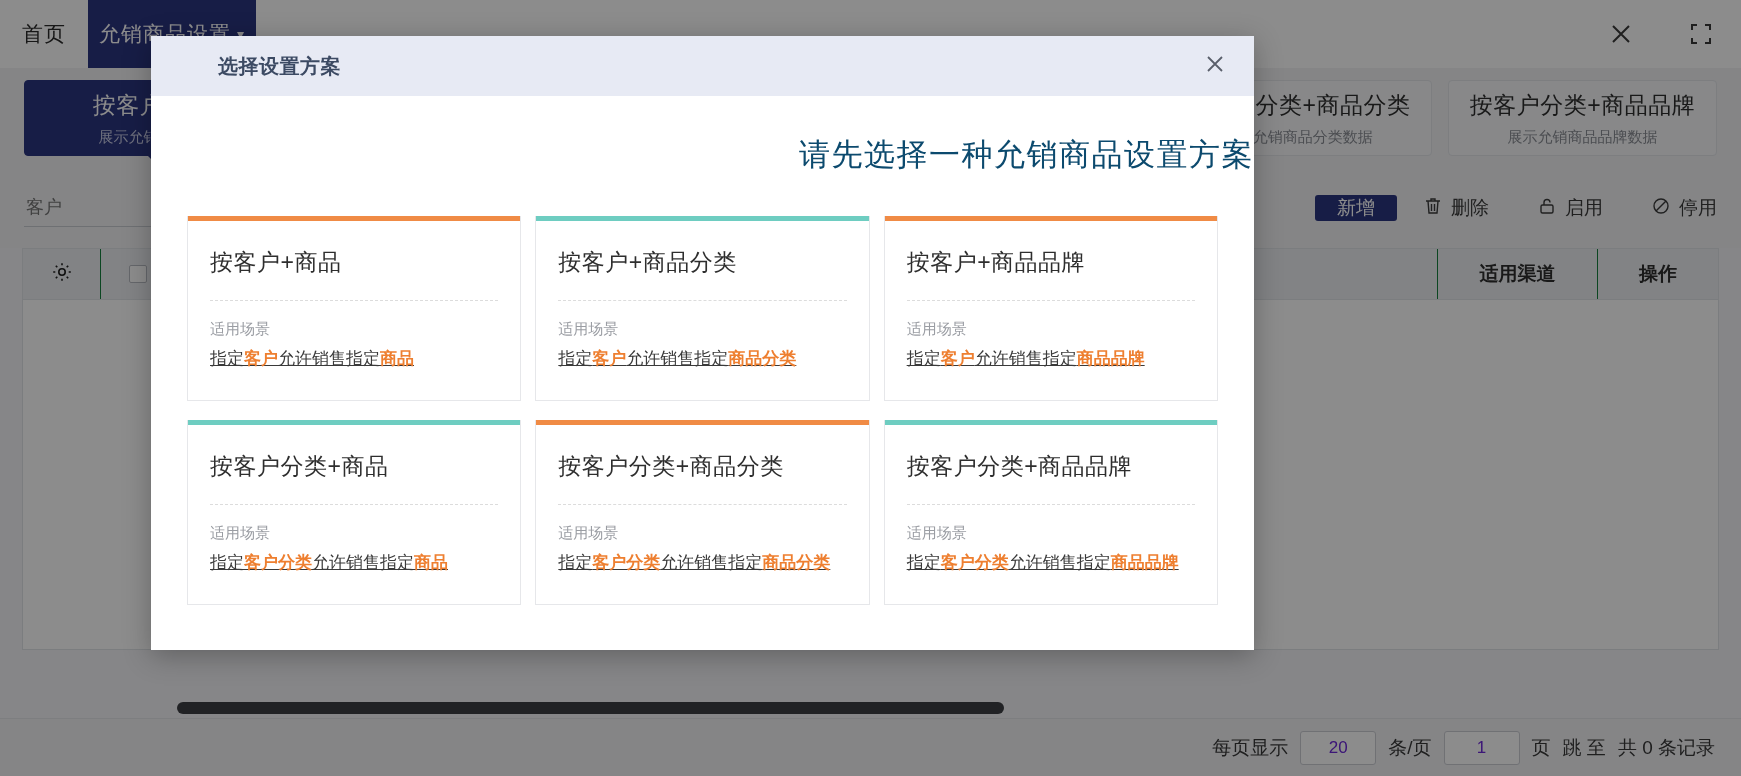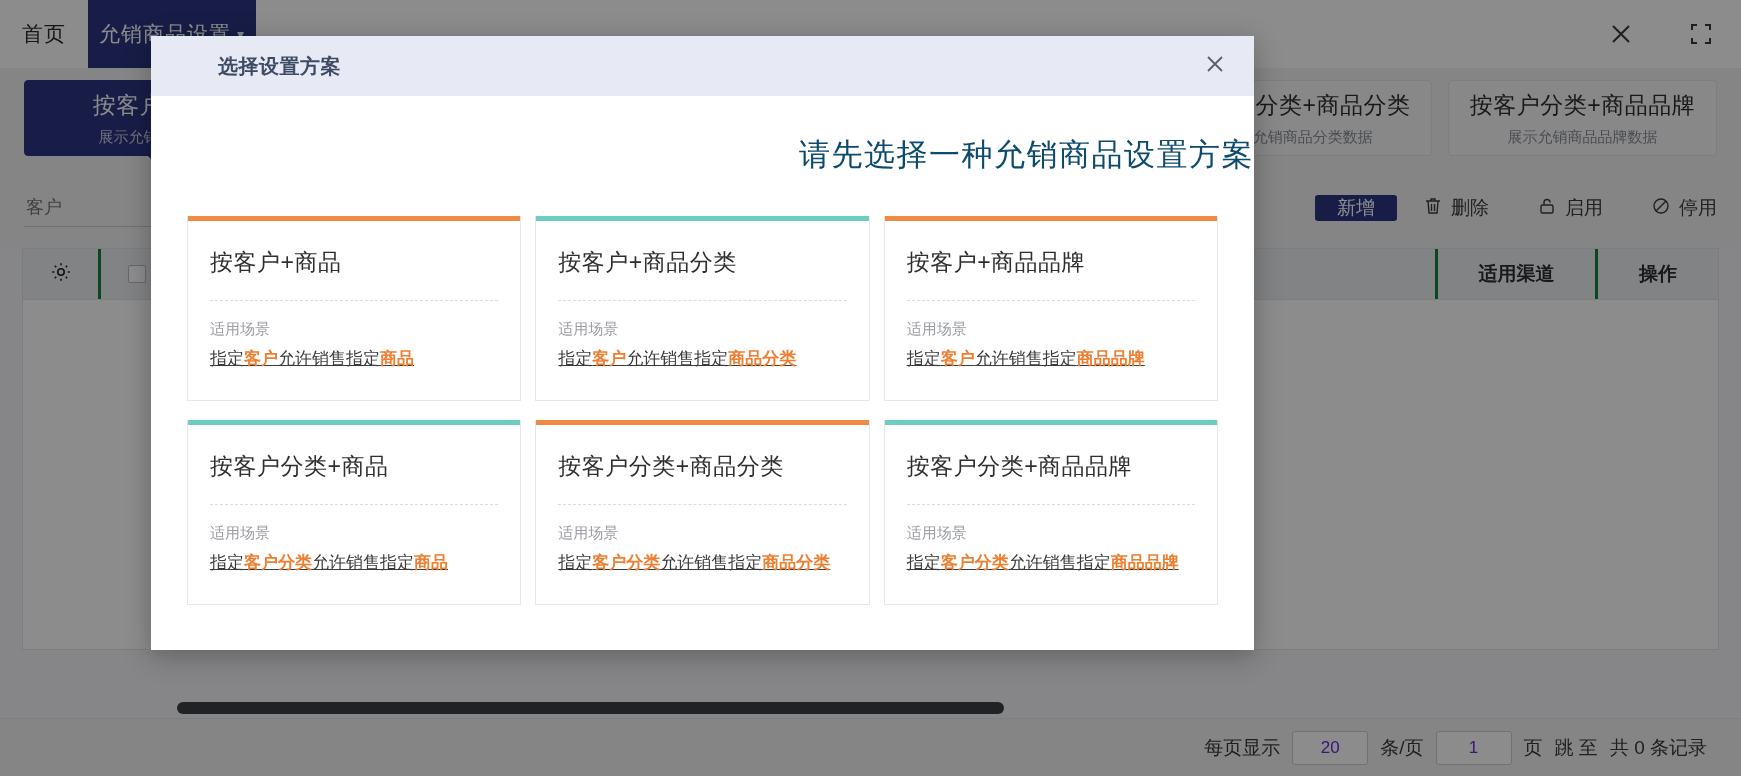--- a/index.html
+++ b/index.html
@@ -96,7 +96,7 @@
   }
   .th {
     display: flex; align-items: center; justify-content: center;
-    border-right: 3px solid #15803d;
+    border-right: 1px solid #15803d;
     font-size: 19px; font-weight: bold; color: #2f2f2f;
   }
   .th.gear { width: 78px; }

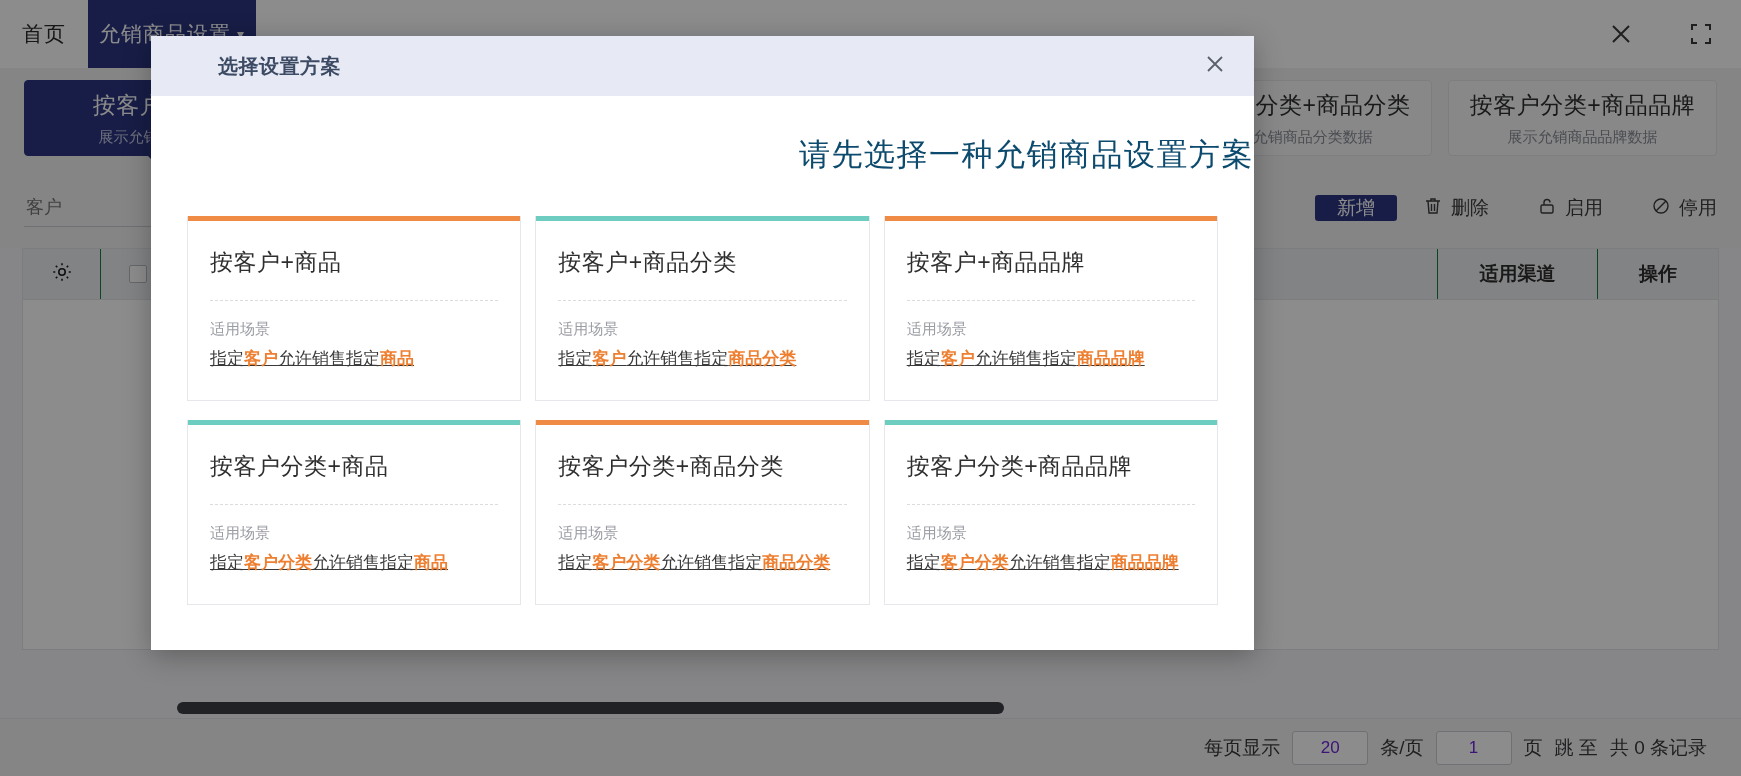--- a/index.html
+++ b/index.html
@@ -126,7 +126,7 @@
     position: absolute; bottom: 0; left: 0; right: 0; height: 58px;
     background: #f2f3f5; border-top: 1px solid #e4e6ea;
     display: flex; align-items: center; justify-content: flex-end;
-    padding: 0 34px; gap: 12px; font-size: 19px; color: #3a3a3a;
+    padding: 0 26px; gap: 12px; font-size: 19px; color: #3a3a3a;
   }
   .pager-box {
     border: 1px solid #ccced4; border-radius: 3px; background: #fff;

